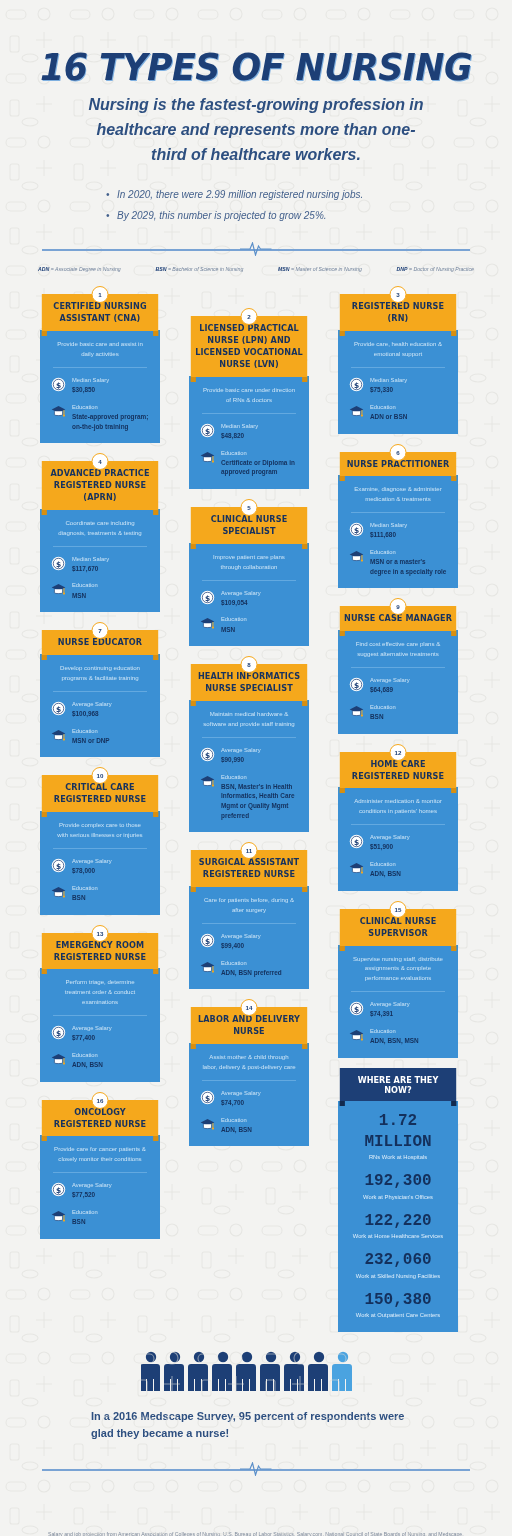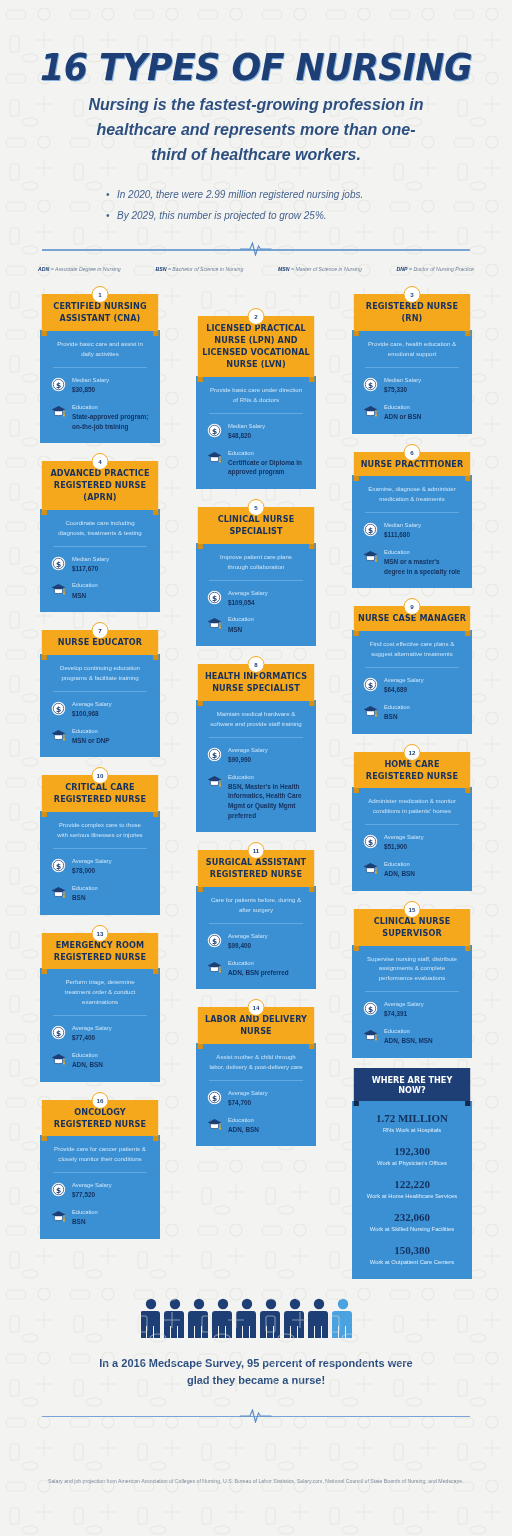--- a/index.html
+++ b/index.html
@@ -78,7 +78,6 @@
     padding:0 40px;
     display:flex;
     gap:29px;
-    justify-content:space-between;
   }
   .col { width:120px; display:flex; flex-direction:column; }
   .col-mid { padding-top:22px; }

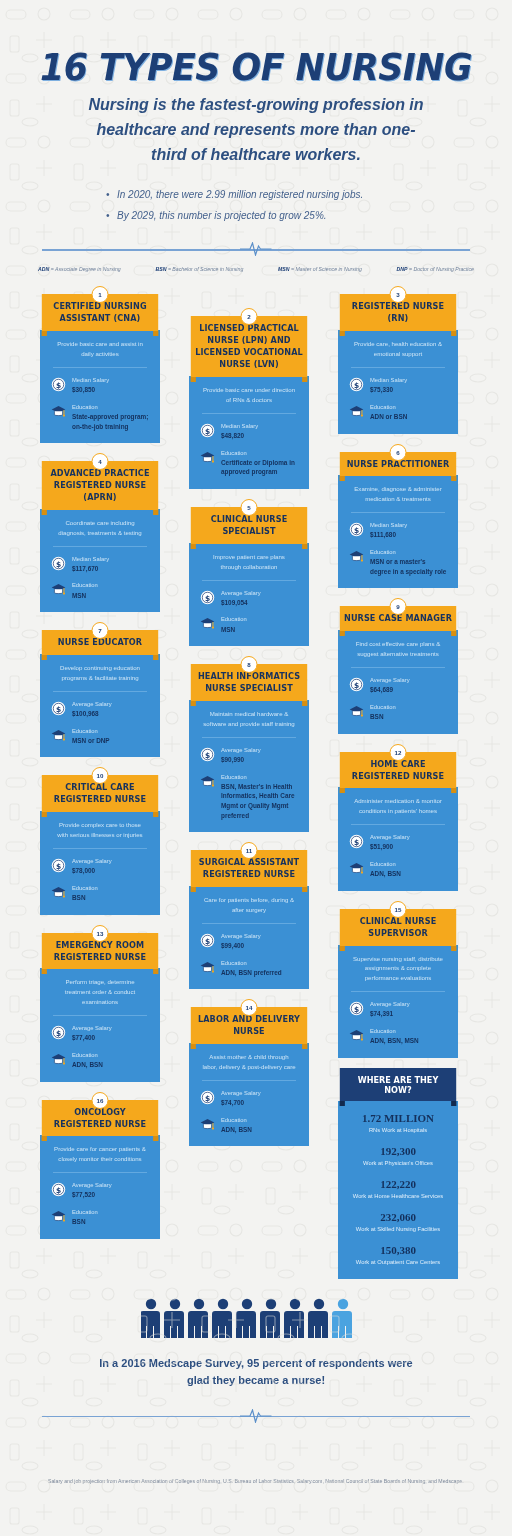--- a/index.html
+++ b/index.html
@@ -161,8 +161,8 @@
   .stat { margin-bottom:9px; }
   .stat:last-child { margin-bottom:0; }
   .stat-num {
-    font-family:Liberation Serif, serif;
-    font-weight:bold; font-size:11px; color:#14305c; line-height:1.3;
+    font-family:Liberation Mono, monospace;
+    font-weight:bold; font-size:16px; color:#14305c; line-height:1.3;
   }
   .stat-lbl { font-size:5.8px; color:#e2f0fb; line-height:1.5; margin-top:1px; }
 

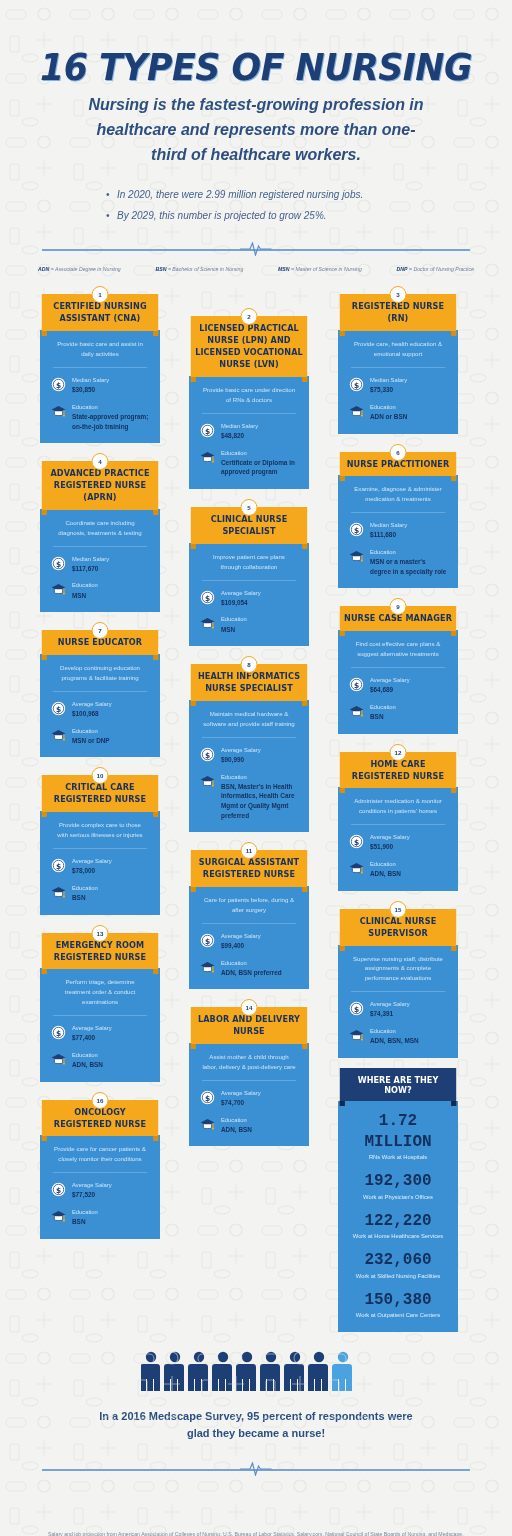--- a/index.html
+++ b/index.html
@@ -169,7 +169,7 @@
   
   .people { margin-top:18px; text-align:center; height:44px; }
   .survey {
-    margin:14px auto 0; width:330px; text-align:center;
+    margin:14px auto 0; width:330px; text-align:left;
     font-size:11px; line-height:1.55; color:#2d4f80; font-weight:600;
   }
   .foot-divider { margin-top:20px; position:relative; height:14px; }

